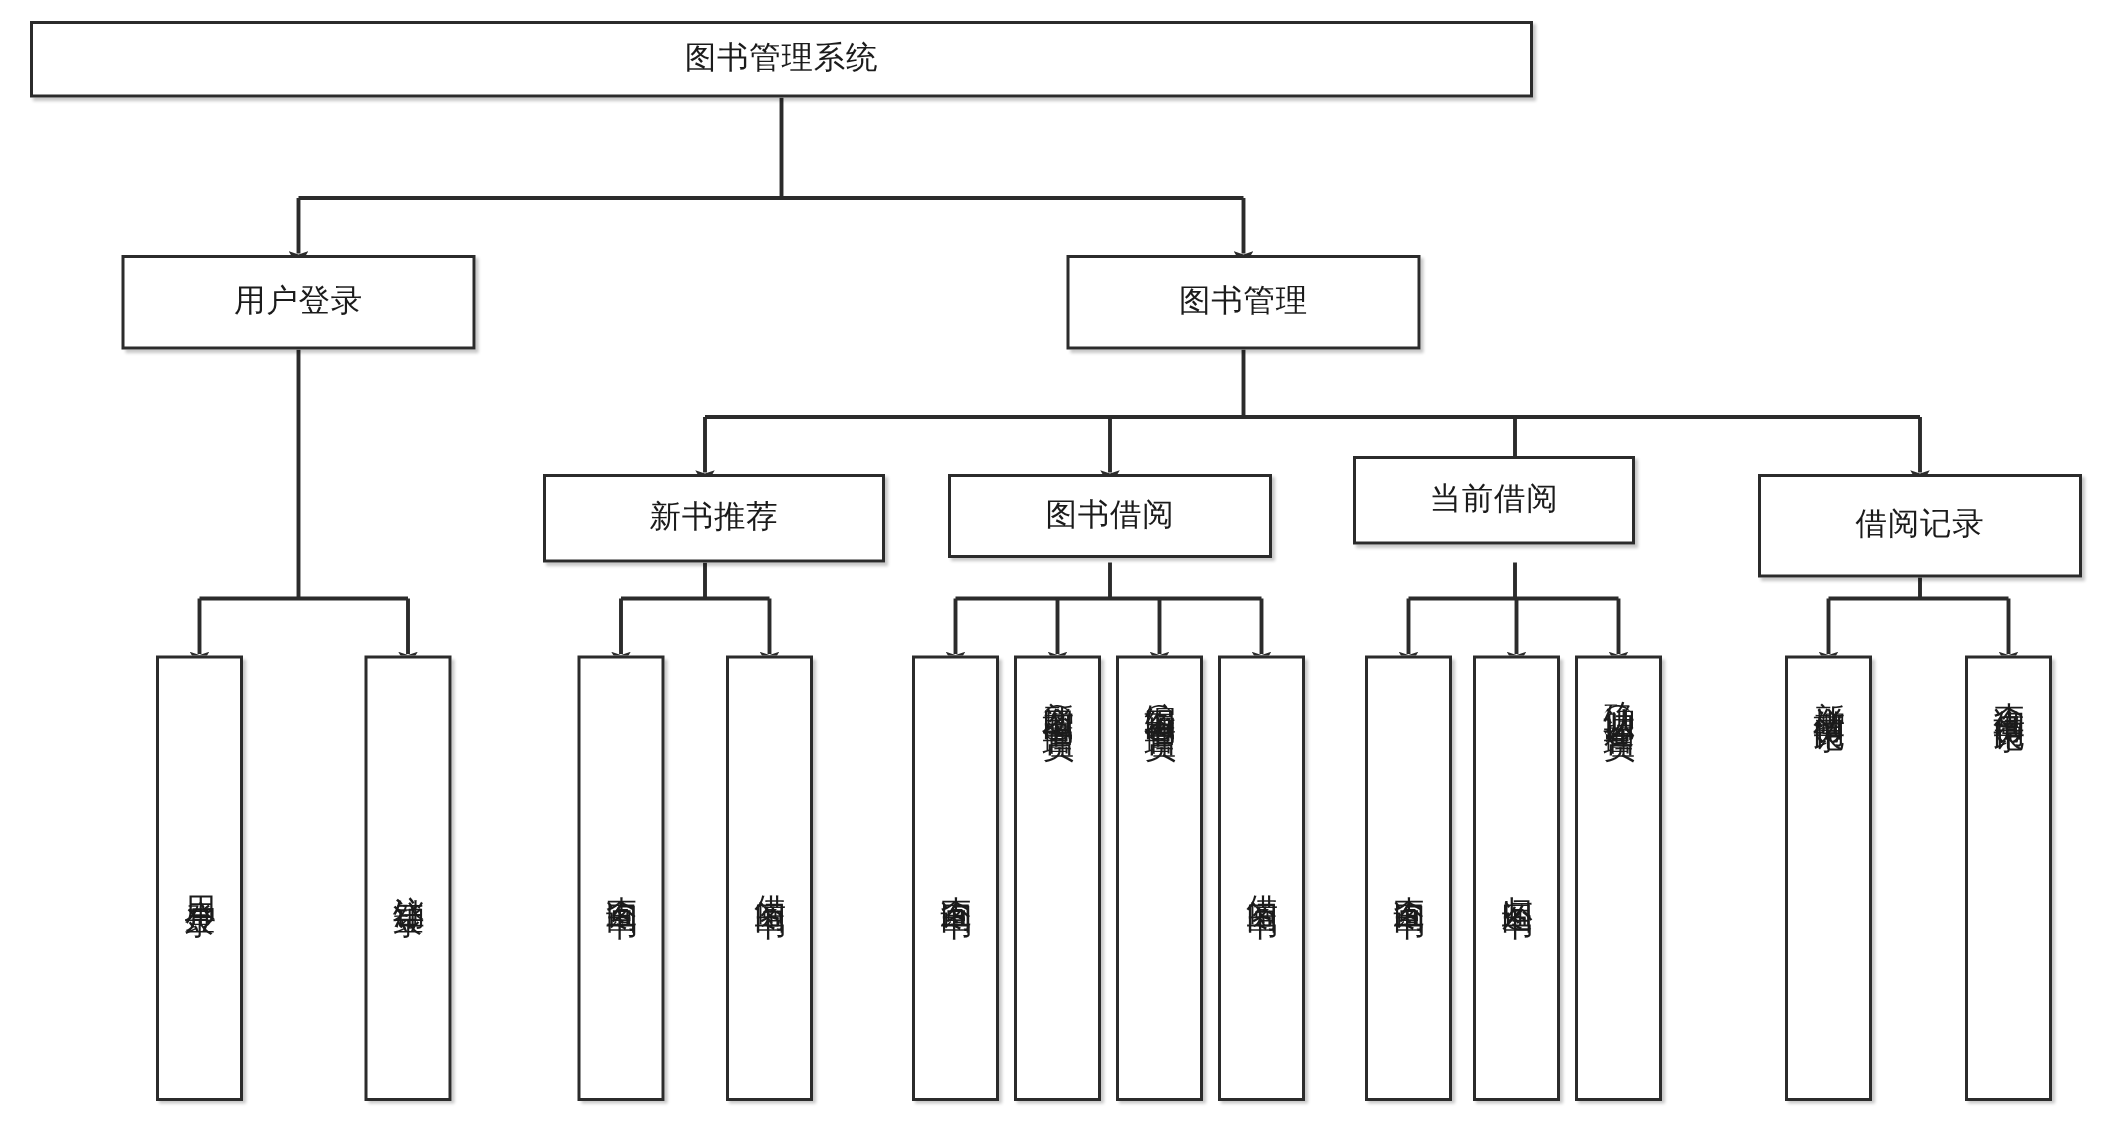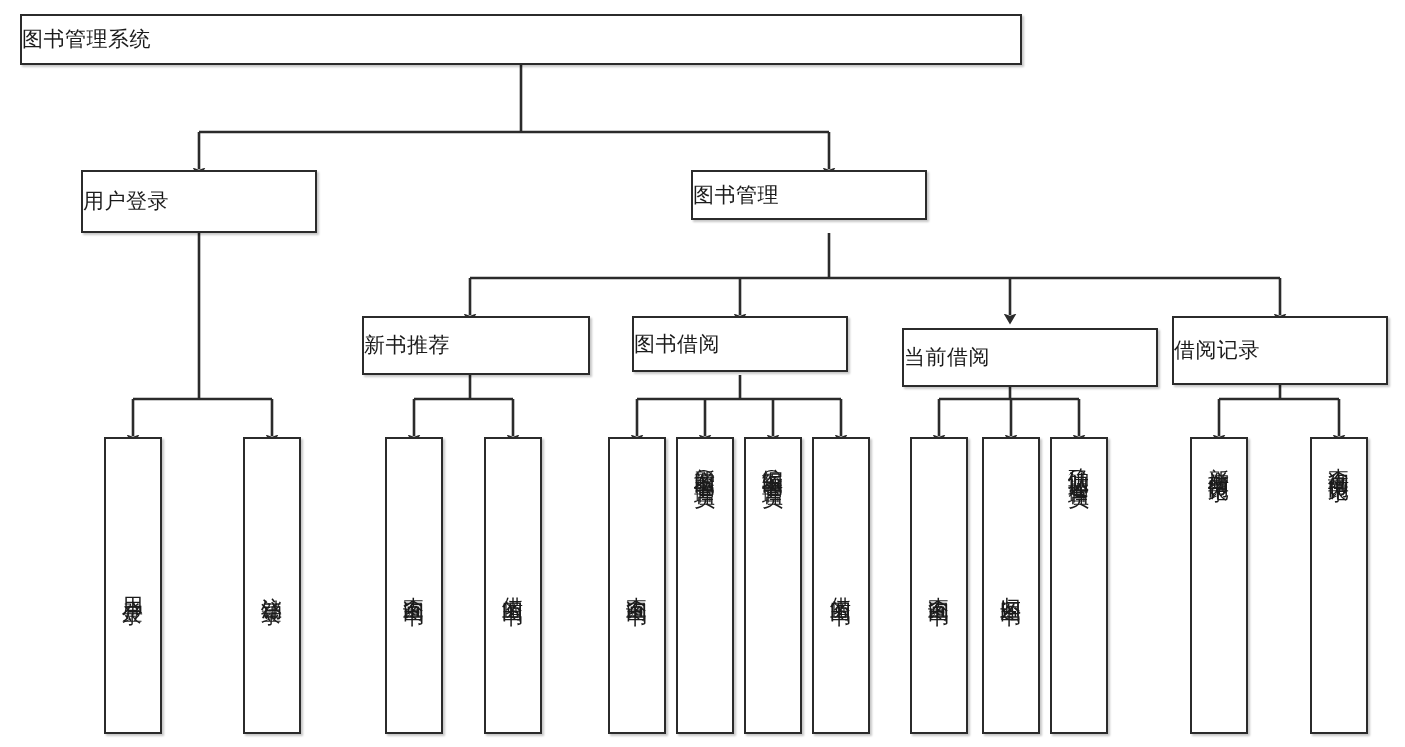--- a/index.html
+++ b/index.html
@@ -32,6 +32,7 @@
     box-shadow: 2px 2px 2px rgba(0,0,0,0.22);
     display: flex;
     align-items: center;
+    justify-content: center;
   }
   .node-label {
     color: #1b1b1b;

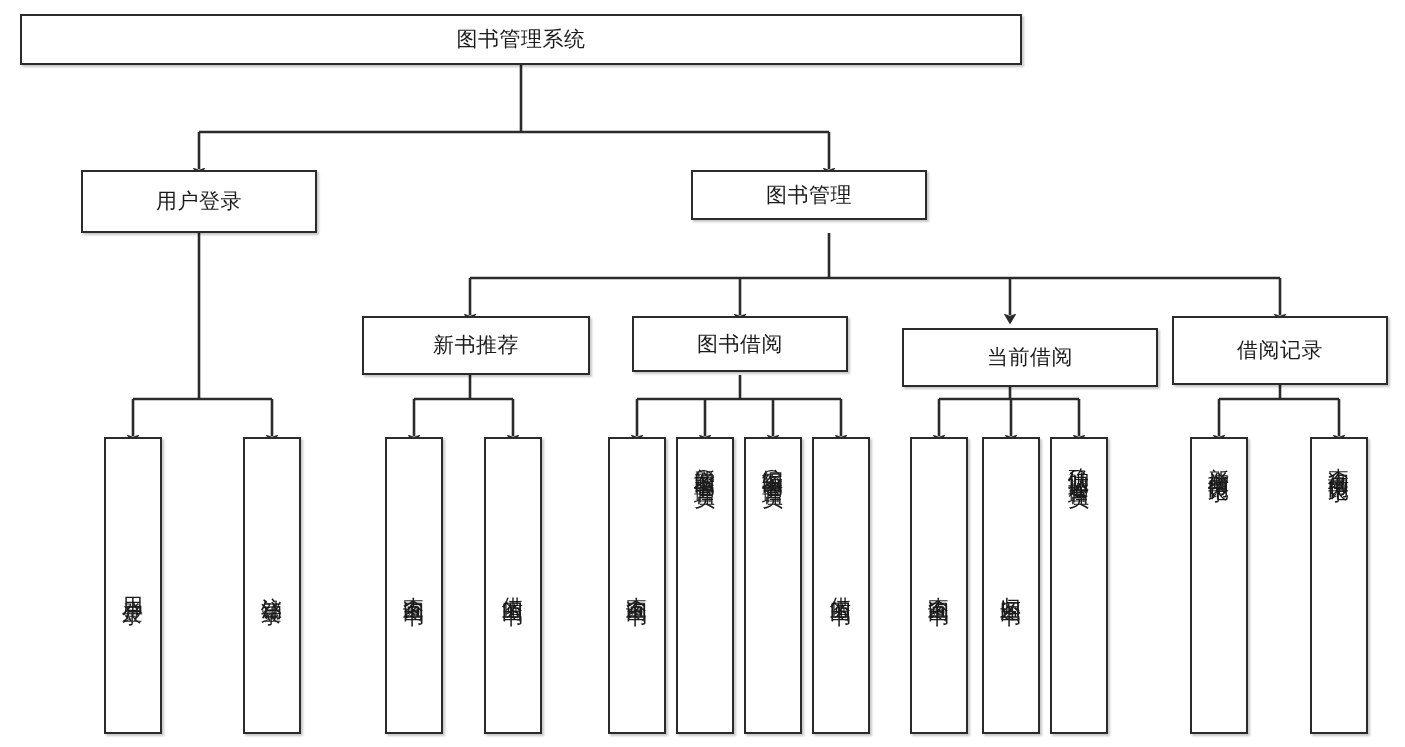--- a/index.html
+++ b/index.html
@@ -122,7 +122,7 @@
       <div class="node" style="left: 81px; top: 170px; width: 236px; height: 63px;">
         <div class="node-label">用户登录</div>
       </div>
-      <div class="node" style="left: 691px; top: 170px; width: 236px; height: 50px;">
+      <div class="node" style="left: 711px; top: 170px; width: 236px; height: 63px;">
         <div class="node-label">图书管理</div>
       </div>
       <div class="node" style="left: 362px; top: 316px; width: 228px; height: 59px;">

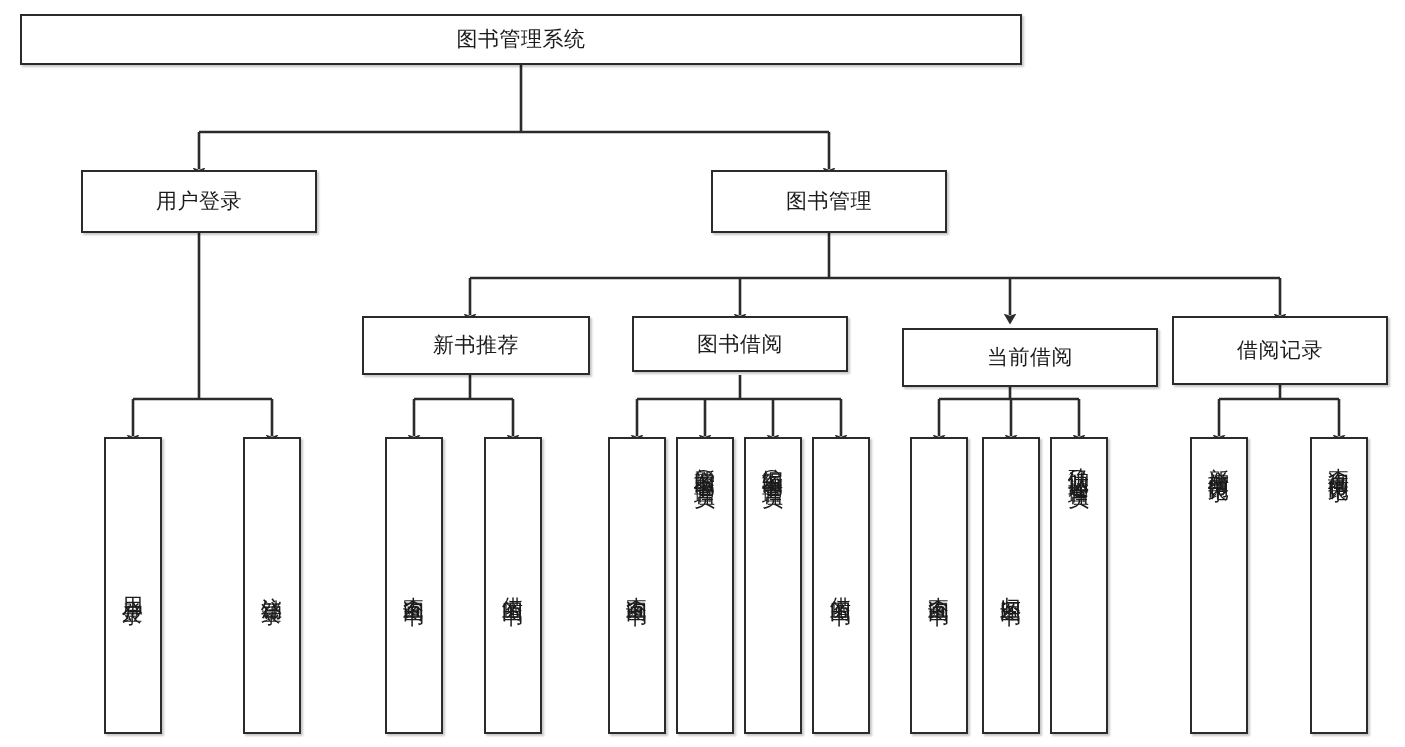--- a/index.html
+++ b/index.html
@@ -131,7 +131,7 @@
       <div class="node" style="left: 632px; top: 316px; width: 216px; height: 56px;">
         <div class="node-label">图书借阅</div>
       </div>
-      <div class="node" style="left: 902px; top: 328px; width: 256px; height: 59px;">
+      <div class="node" style="left: 902px; top: 304px; width: 188px; height: 59px;">
         <div class="node-label">当前借阅</div>
       </div>
       <div class="node" style="left: 1172px; top: 316px; width: 216px; height: 69px;">

